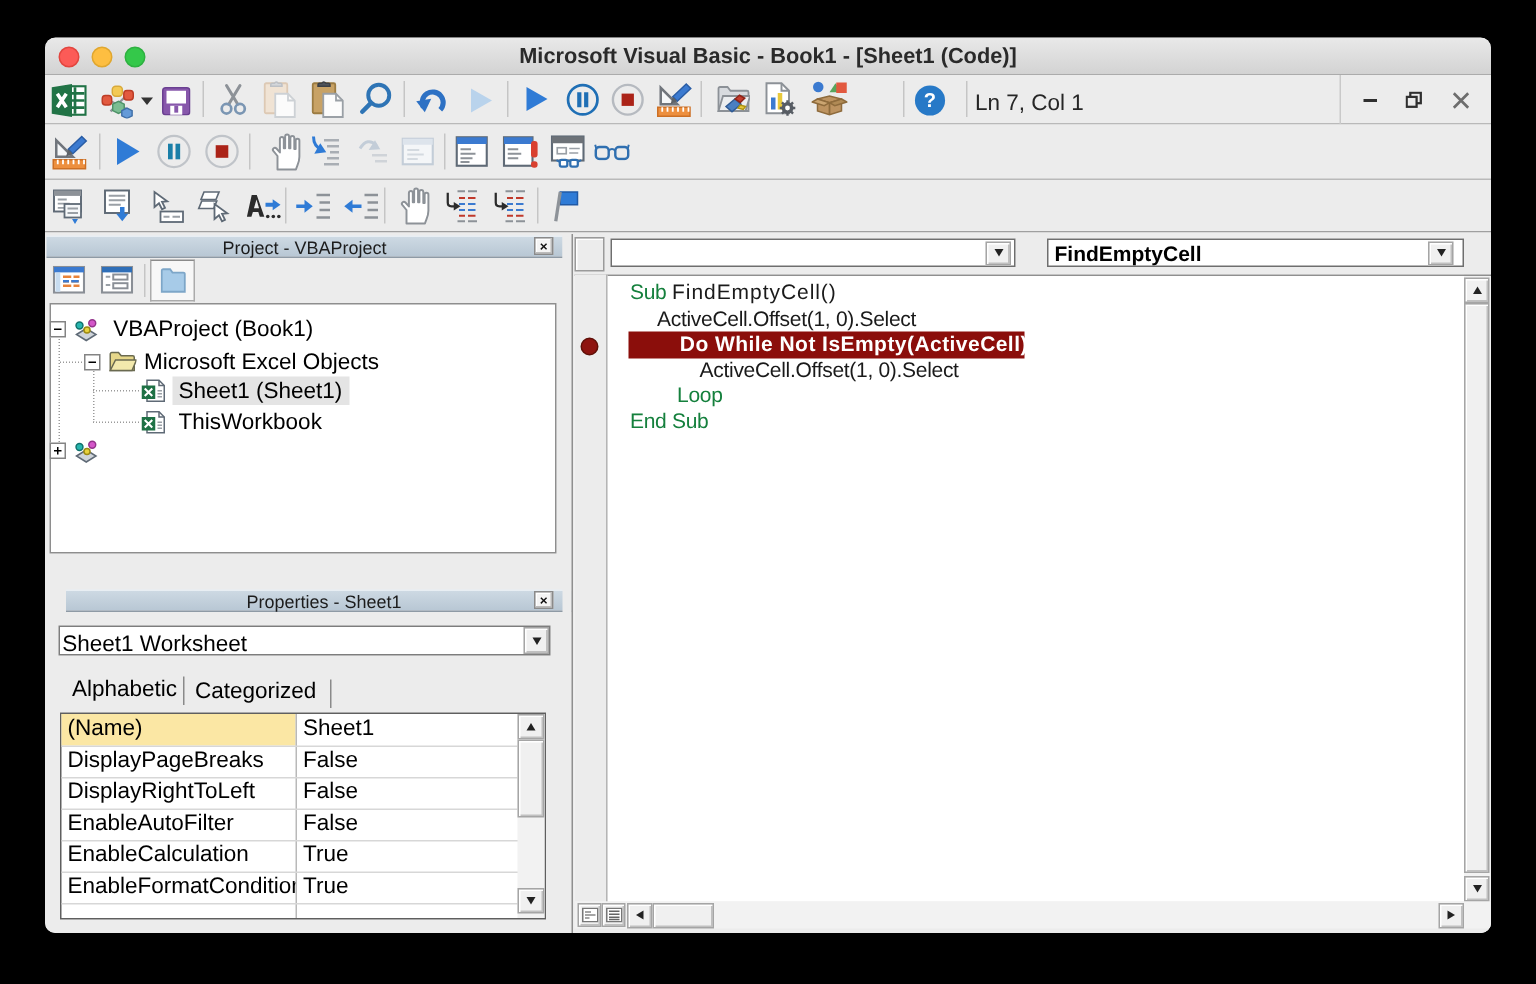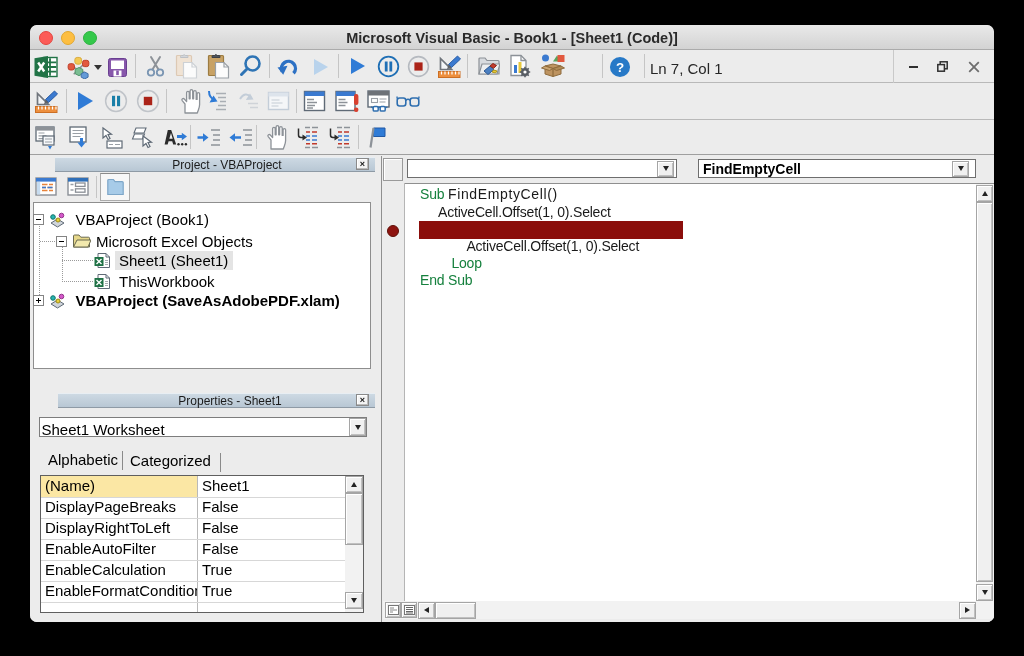--- a/index.html
+++ b/index.html
@@ -12,7 +12,7 @@
   .sep1 { position:absolute; width:1px; background:#c5c5c5; }
   .ico { position:absolute; }
   .ttext { color:#262626; }
-  .paneltitle { position:absolute; background:linear-gradient(#cdd9e3,#b8c7d4); border-top:1px solid #e8eef3; border-bottom:1px solid #8e9aa5; font-size:12px; color:#1c1c1c; text-align:center;margin-left:24px; }
+  .paneltitle { position:absolute; background:linear-gradient(#cdd9e3,#b8c7d4); border-top:1px solid #e8eef3; border-bottom:1px solid #8e9aa5; font-size:12px; color:#1c1c1c; text-align:center; }
   .xbtn { position:absolute; width:13px; height:12px; background:#f4f4f4; border:1px solid #8a8a8a; box-shadow:inset -1px -1px 0 #bbb, inset 1px 1px 0 #fff; font-size:9px; line-height:10px; text-align:center; color:#111; font-weight:700; }
   .treetxt { position:absolute; font-size:15px; color:#000; white-space:nowrap; line-height:17px; }
   .dotv { position:absolute; width:1px; background-image:repeating-linear-gradient(to bottom,#9a9a9a 0 1px,transparent 1px 2px); }

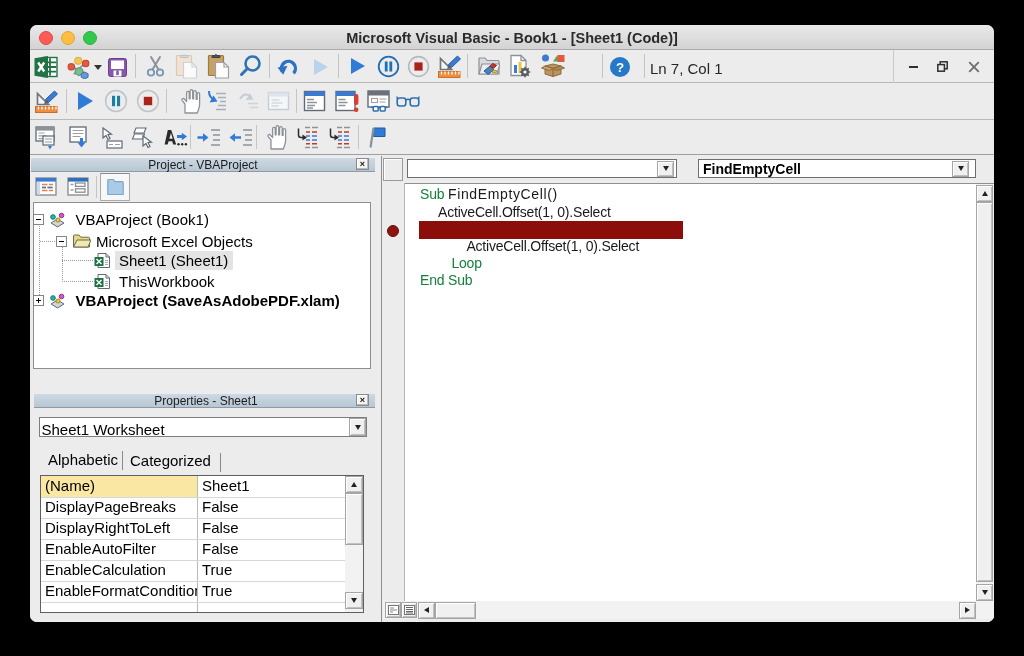--- a/index.html
+++ b/index.html
@@ -468,6 +468,7 @@
 
   <div class="codeline" style="left:390px;top:161.4px;"><span class="kw">Sub</span> <span style="letter-spacing:0.63px;">FindEmptyCell()</span></div>
   <div class="codeline" style="left:408px;top:178.6px;">ActiveCell.Offset(1, 0).Select</div>
+  <div class="codeline" style="left:423.2px;top:195.8px;color:#fff;font-weight:700;letter-spacing:0.3px;">Do While Not IsEmpty(ActiveCell)</div>
   <div class="codeline" style="left:436.4px;top:213px;">ActiveCell.Offset(1, 0).Select</div>
   <div class="codeline" style="left:421.4px;top:230.2px;"><span class="kw">Loop</span></div>
   <div class="codeline" style="left:390px;top:247.4px;"><span class="kw">End Sub</span></div>

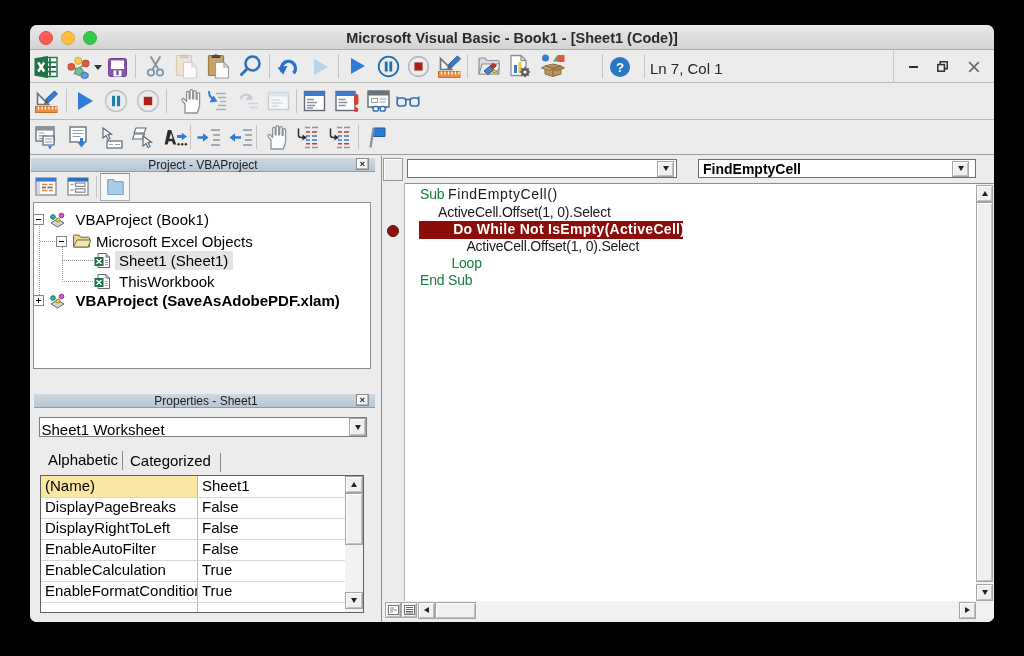--- a/index.html
+++ b/index.html
@@ -397,7 +397,6 @@
     <circle cx="12.5" cy="3.5" r="2.3" fill="#d457c9" stroke="#93348b"></circle>
     <circle cx="9" cy="8" r="2" fill="#e8d23d" stroke="#9d8a14"></circle>
   </svg>
-  <div class="treetxt" style="left:45.5px;top:267.2px;font-weight:700;">VBAProject (SaveAsAdobePDF.xlam)</div>
 
   <div class="paneltitle" style="left:4px;top:368px;width:344px;height:15px;line-height:14px;">Properties - Sheet1</div>
   <div class="xbtn" style="left:326px;top:369px;">×</div>

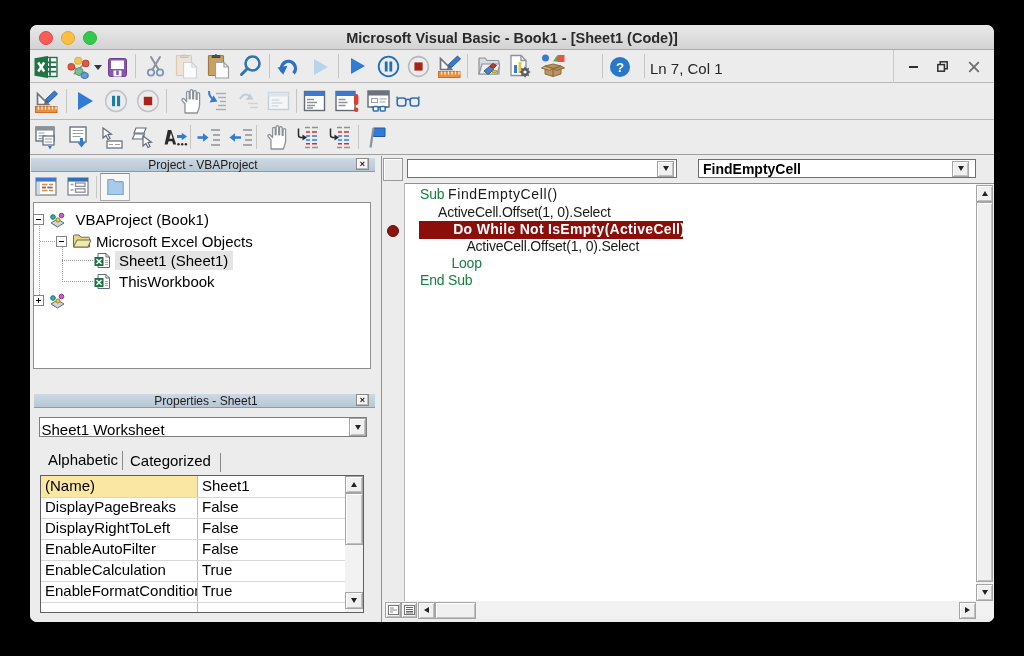--- a/index.html
+++ b/index.html
@@ -398,7 +398,7 @@
     <circle cx="9" cy="8" r="2" fill="#e8d23d" stroke="#9d8a14"></circle>
   </svg>
 
-  <div class="paneltitle" style="left:4px;top:368px;width:344px;height:15px;line-height:14px;">Properties - Sheet1</div>
+  <div class="paneltitle" style="left:14px;top:368px;width:344px;height:15px;line-height:14px;">Properties - Sheet1</div>
   <div class="xbtn" style="left:326px;top:369px;">×</div>
   <div class="abs" style="left:9px;top:392px;width:328px;height:20px;background:#fff;border:1px solid #7d7d7d;"></div>
   <div class="abs" style="left:11.5px;top:395.5px;font-size:15px;line-height:17px;color:#000;">Sheet1 Worksheet</div>

